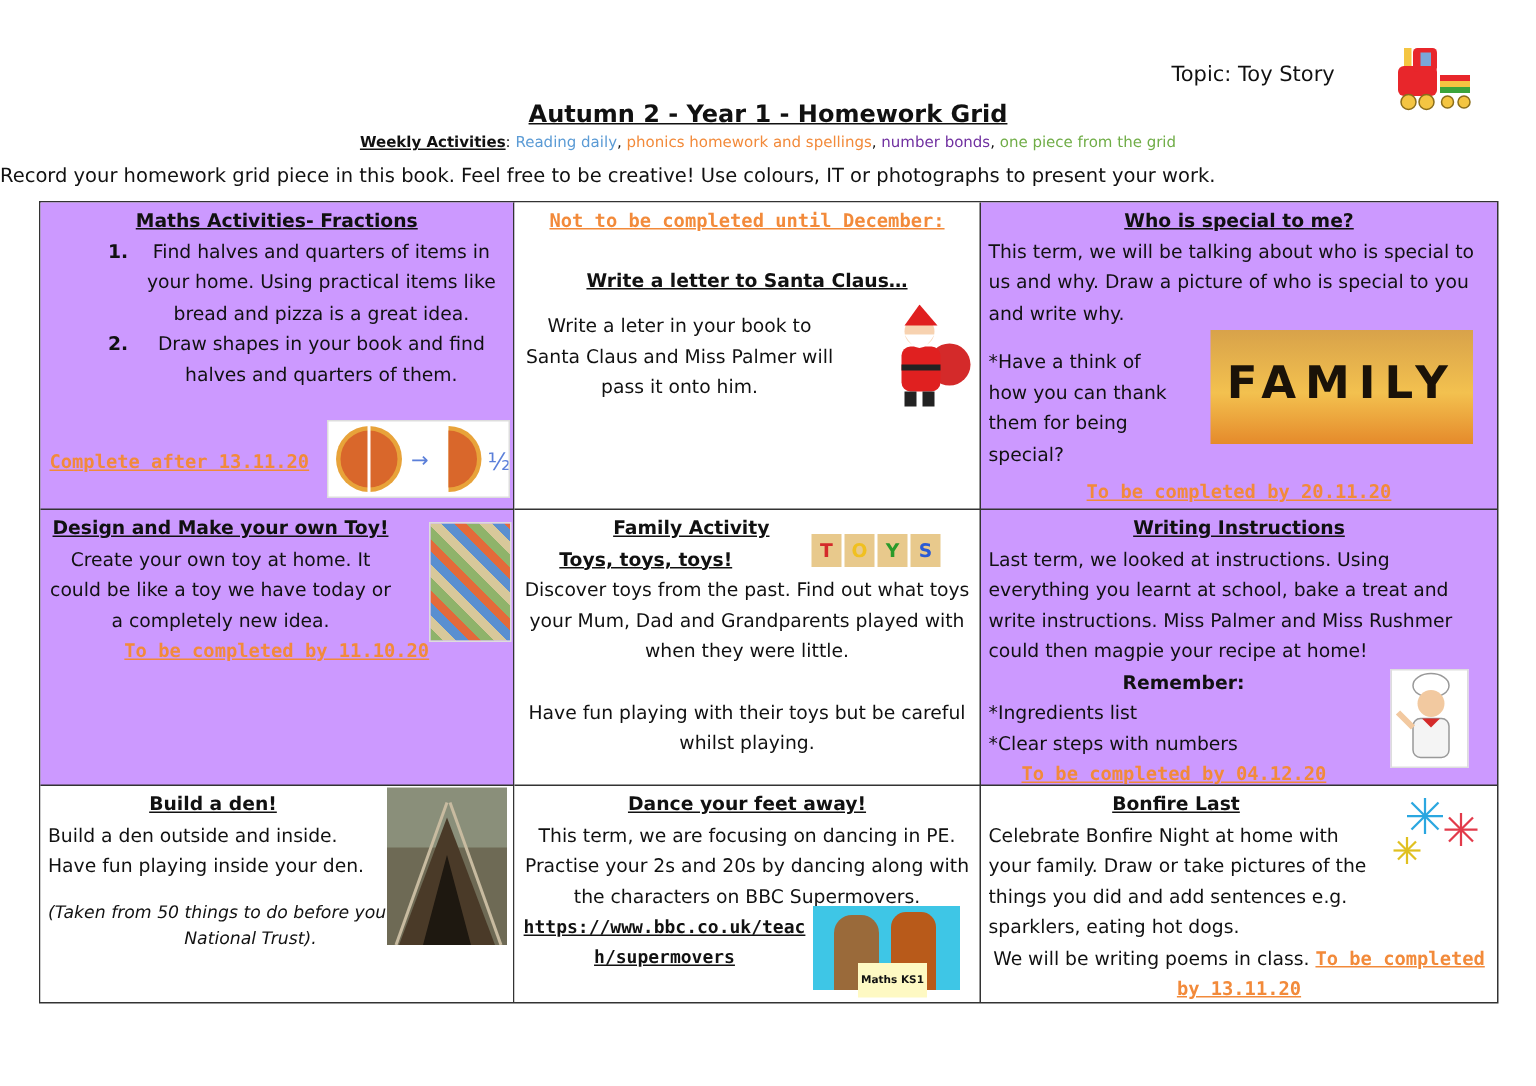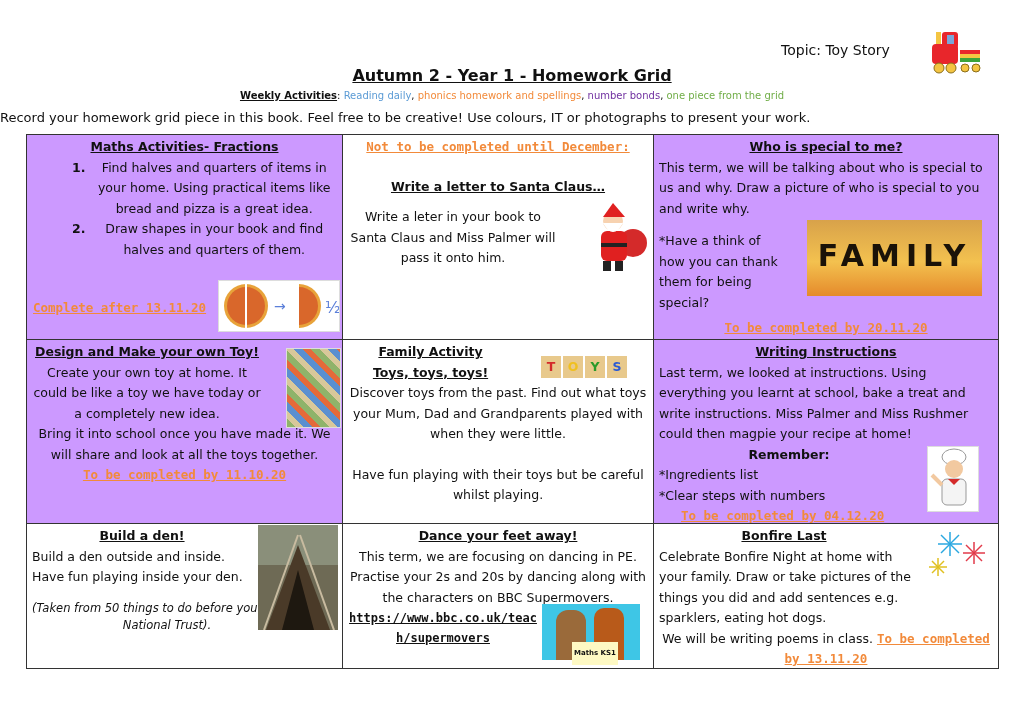--- a/index.html
+++ b/index.html
@@ -115,7 +115,7 @@
   </div>
 
   <div class="cell white">
-    <div class="head" style="width:165px;">Family Activity</div>
+    <div class="head" style="width:165px;text-align:right;">Family Activity</div>
     <div class="head" style="width:165px;">Toys, toys, toys!</div>
     <div class="center">Discover toys from the past. Find out what toys your Mum, Dad and Grandparents played with when they were little.</div>
     <div class="center" style="margin-top:20px;">Have fun playing with their toys but be careful whilst playing.</div>

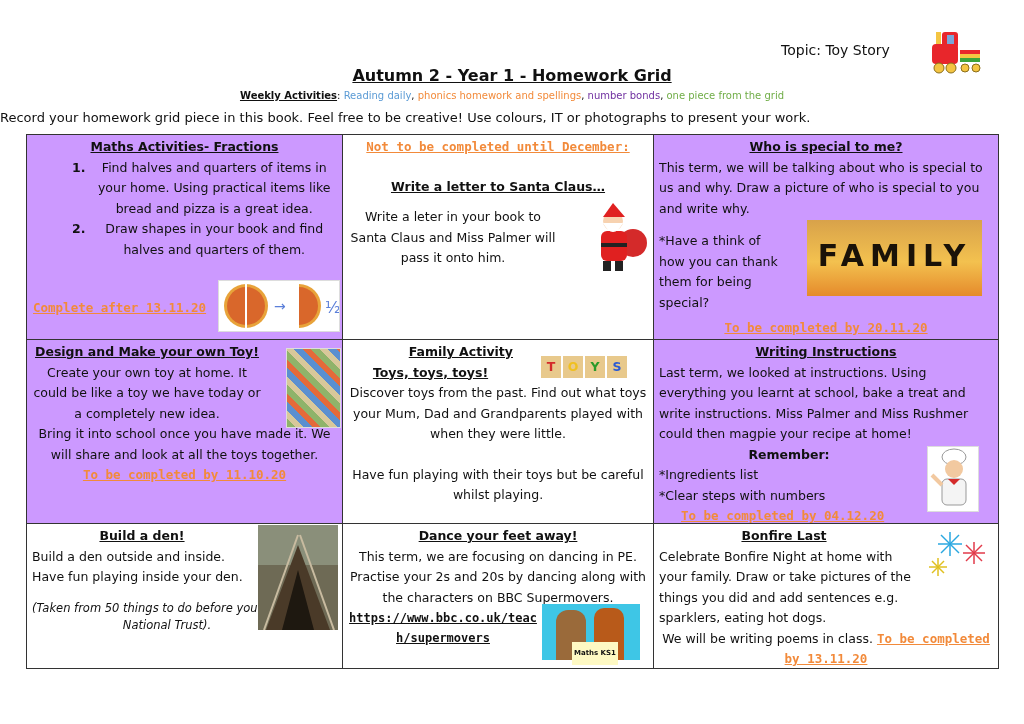--- a/index.html
+++ b/index.html
@@ -109,7 +109,6 @@
   <div class="cell purple">
     <div class="head" style="width:230px;">Design and Make your own Toy!</div>
     <div class="center" style="width:230px;">Create your own toy at home. It could be like a toy we have today or a completely new idea.</div>
-    <div class="center">Bring it into school once you have made it. We will share and look at all the toys together.</div>
     <div class="center"><span class="orange">To be completed by 11.10.20</span></div>
     <div class="pic" style="left:259px;top:8px;width:53px;height:78px;background:repeating-linear-gradient(45deg,#8fb36a 0 6px,#d8c89a 6px 12px,#5a8fd0 12px 18px,#e46a3a 18px 24px);"></div>
   </div>

